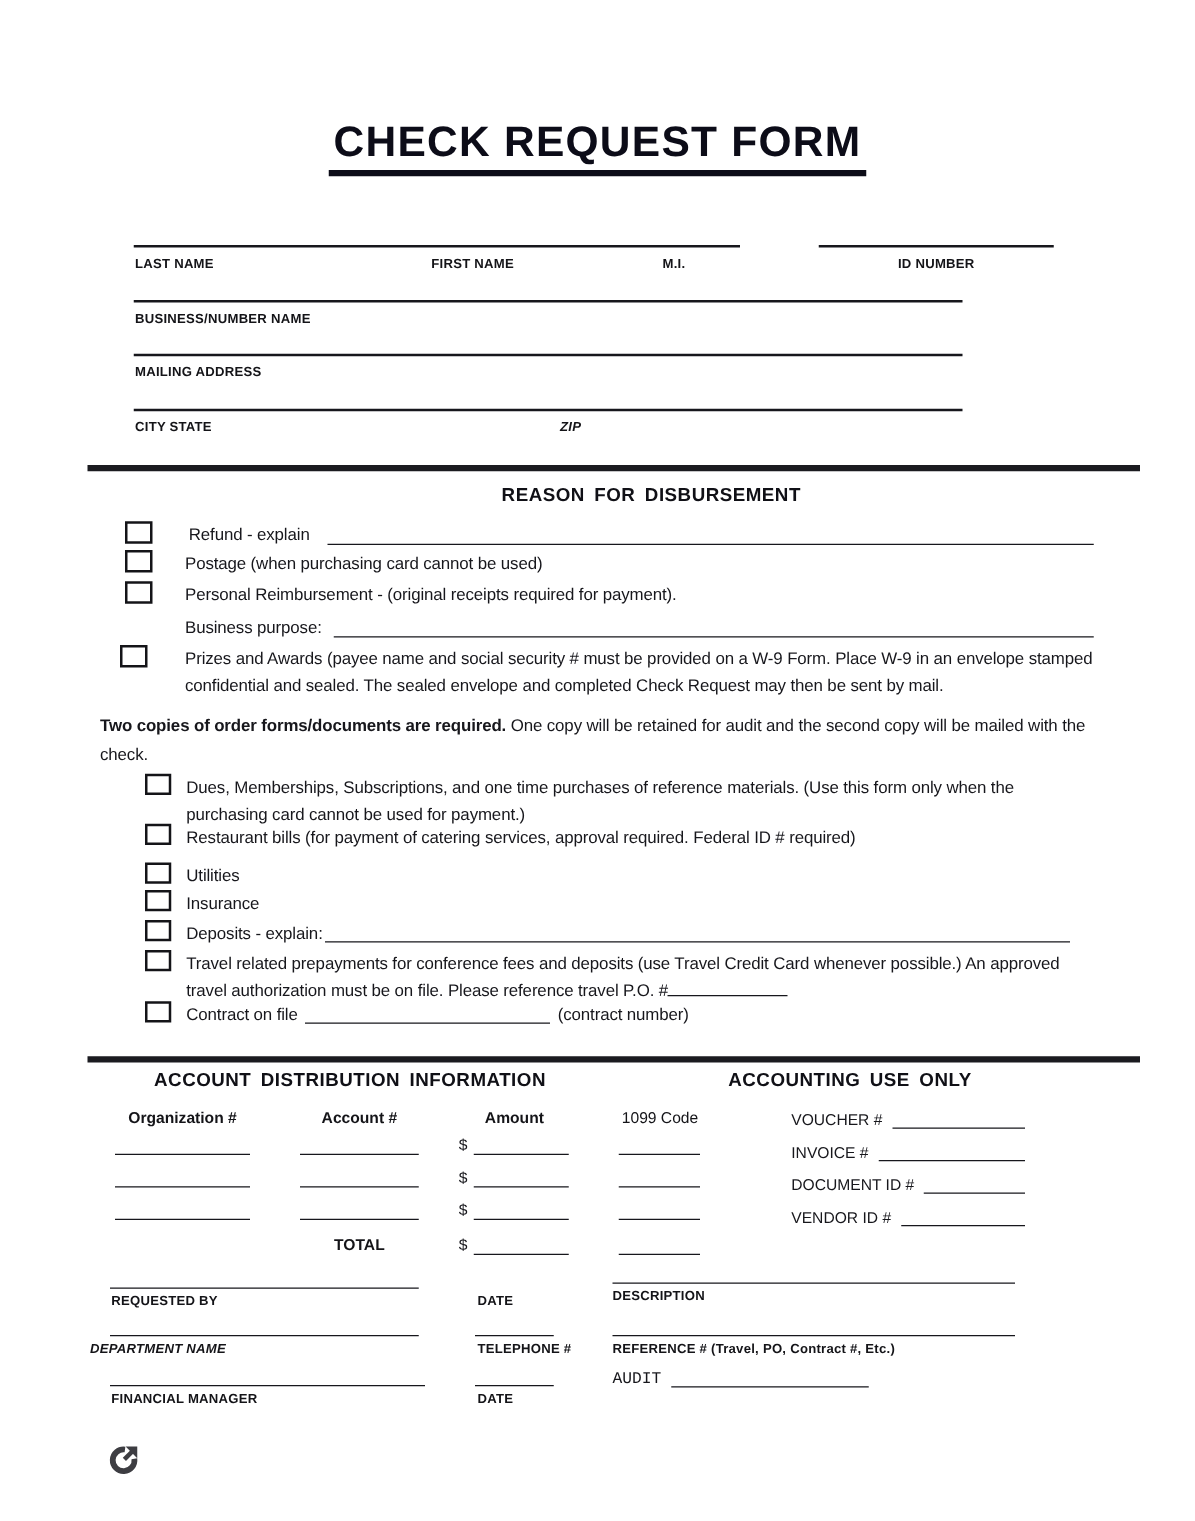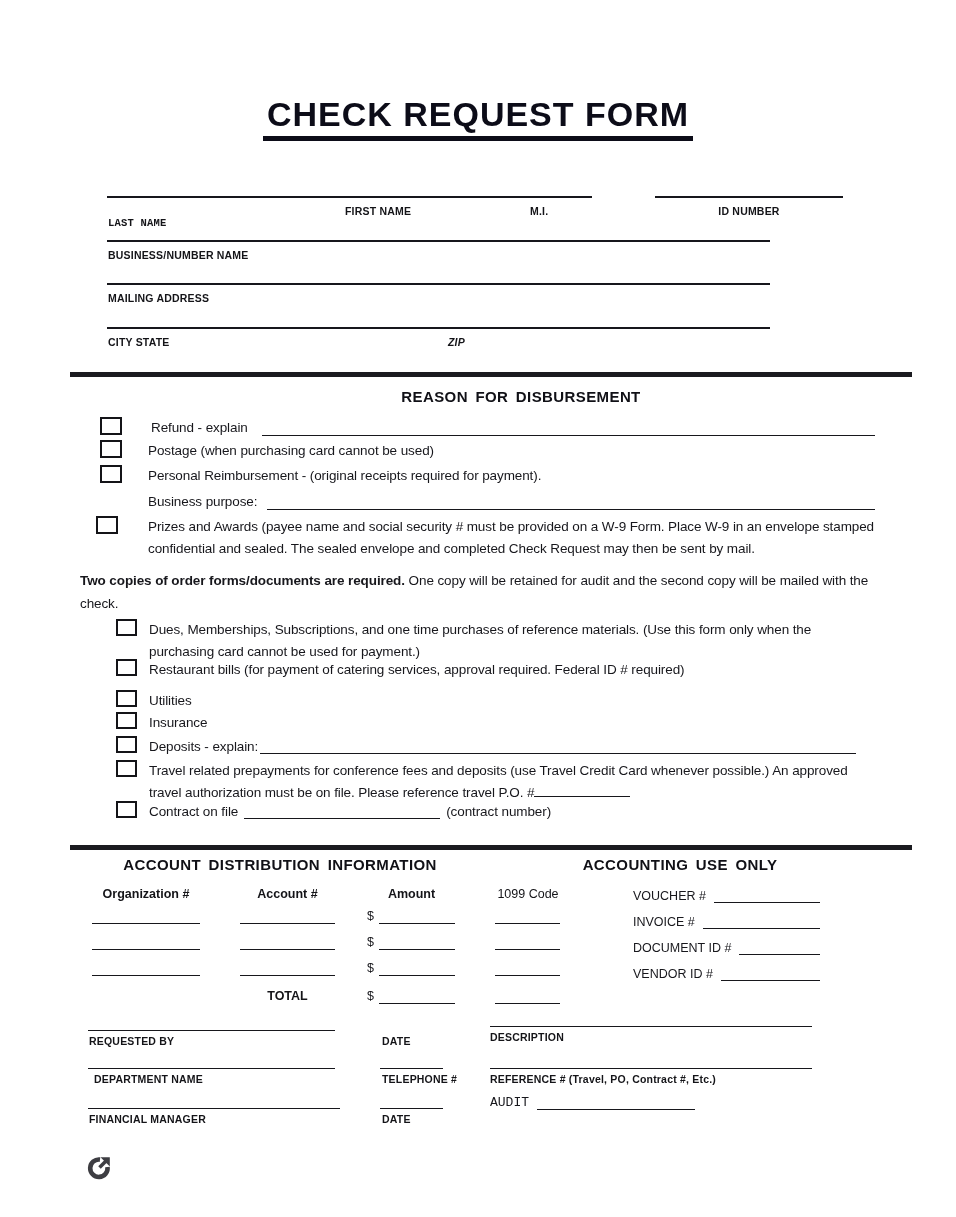--- a/index.html
+++ b/index.html
@@ -48,7 +48,7 @@
   <div class="abs" style="top:196px;left:107px;width:736px;height:160px;">
 
     <div class="abs fline" style="top:0;left:0;width:485px;height:22px;">
-      <span class="flabel abs" style="left:1px;top:14px;font-family:Liberation Mono, monospace;">LAST NAME</span>
+      <span class="flabel abs" style="left:1px;top:2px;">LAST NAME</span>
       <span class="flabel abs" style="left:238px;top:2px;">FIRST NAME</span>
       <span class="flabel abs" style="left:423px;top:2px;">M.I.</span>
     </div>

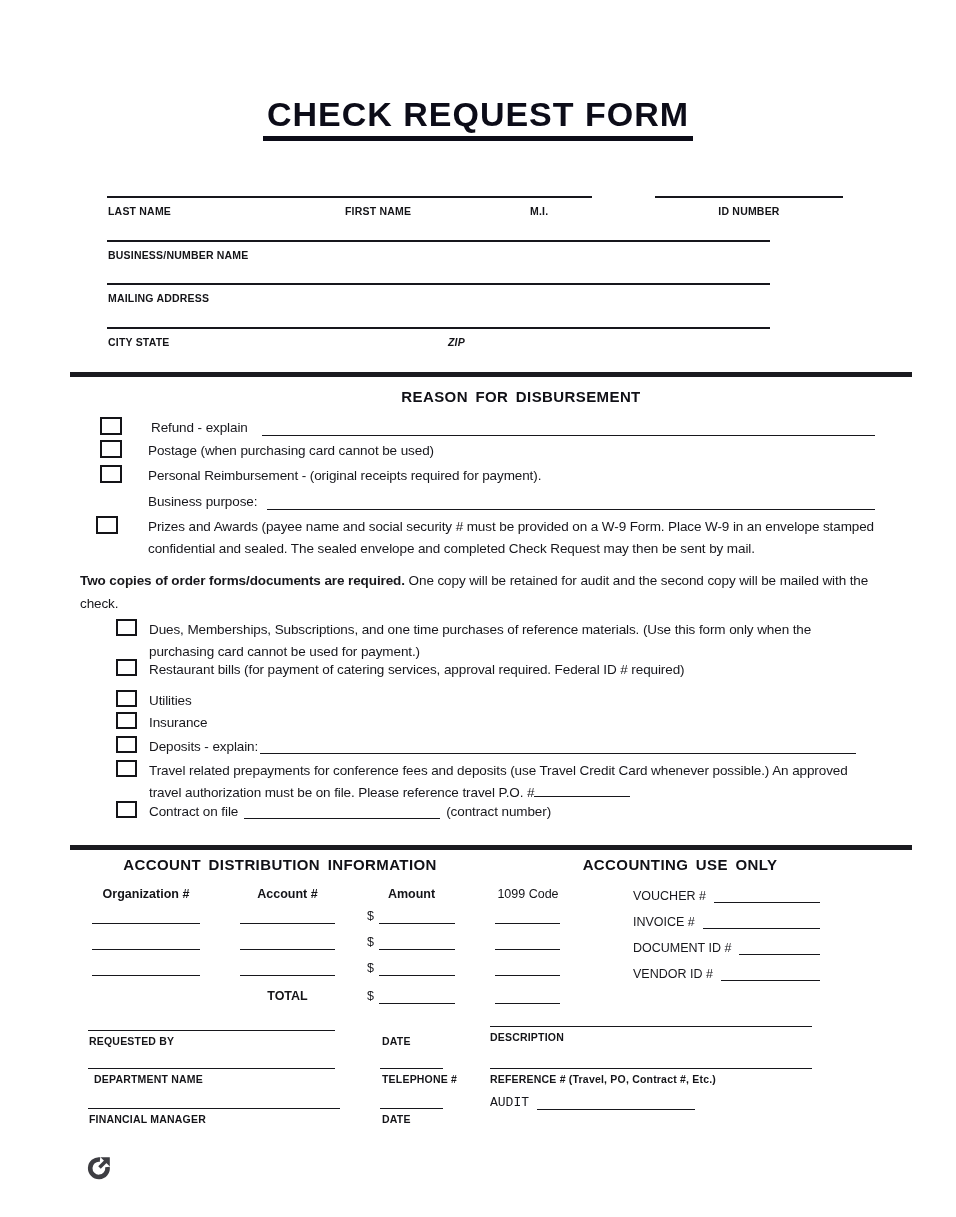--- a/index.html
+++ b/index.html
@@ -199,7 +199,7 @@
     <div class="abs thin" style="top:48px;left:88px;width:247px;"></div>
     <div class="abs thin" style="top:48px;left:380px;width:63px;"></div>
     <div class="abs thin" style="top:48px;left:490px;width:322px;"></div>
-    <span class="abs siglabel" style="top:53px;left:94px;">DEPARTMENT NAME</span>
+    <span class="abs siglabel" style="top:53px;left:72px;font-style:italic;">DEPARTMENT NAME</span>
     <span class="abs siglabel" style="top:53px;left:382px;">TELEPHONE #</span>
     <span class="abs siglabel" style="top:53px;left:490px;">REFERENCE # (Travel, PO, Contract #, Etc.)</span>
 

